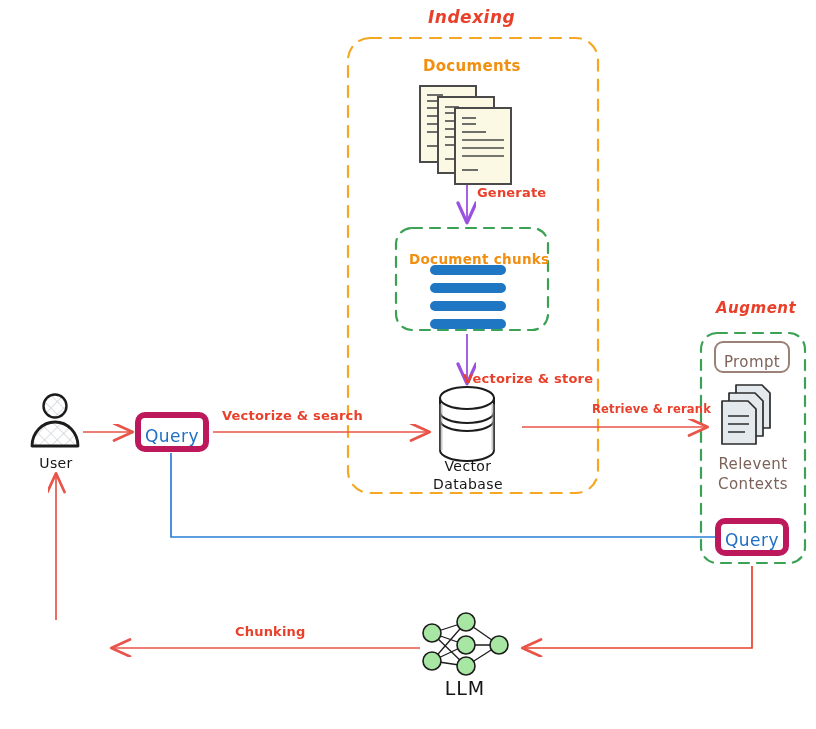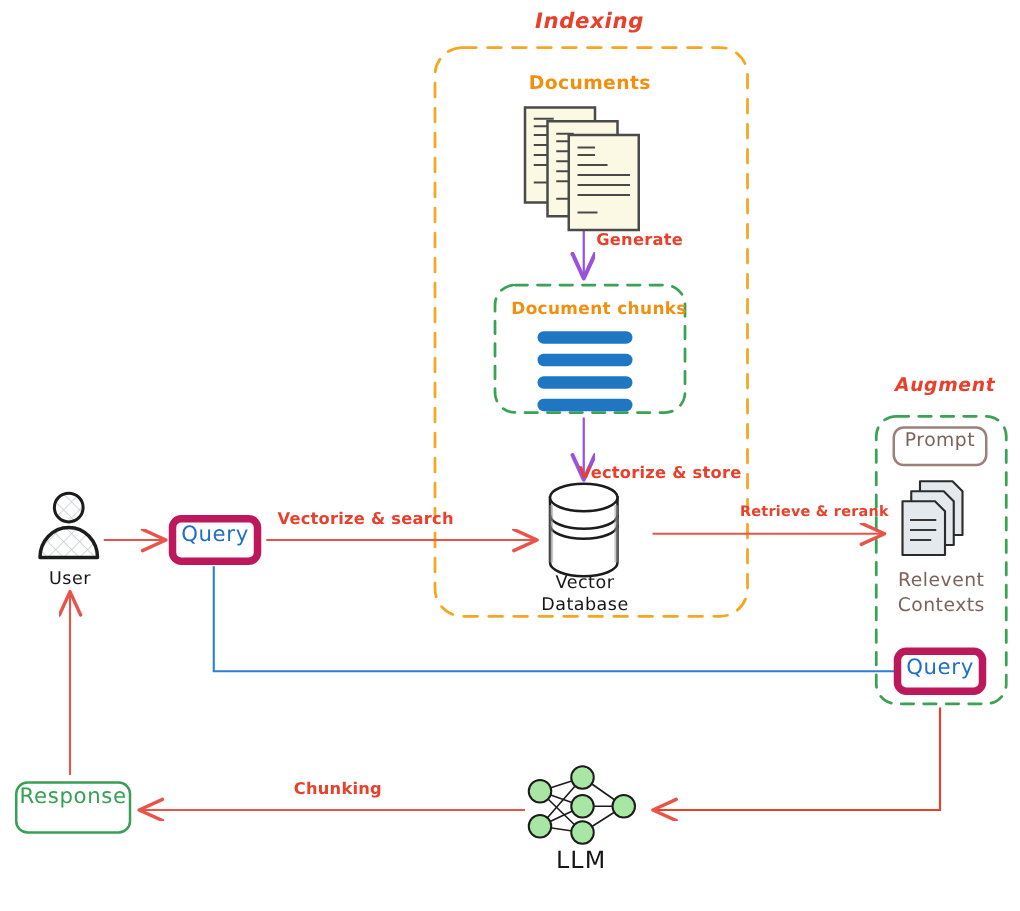--- a/index.html
+++ b/index.html
@@ -174,7 +174,7 @@
 
   <div class="lbl edge-red t-red" style="left:477px; top:186px;">Generate</div>
 
-  <div class="lbl sub-orange t-orange" style="left:409px; top:240px; font-size:13.5px;">Document chunks</div>
+  <div class="lbl sub-orange t-orange" style="left:409px; top:252px; font-size:13.5px;">Document chunks</div>
 
   <svg class="layer" viewBox="0 0 816 729">
     <g fill="#1f77c4">

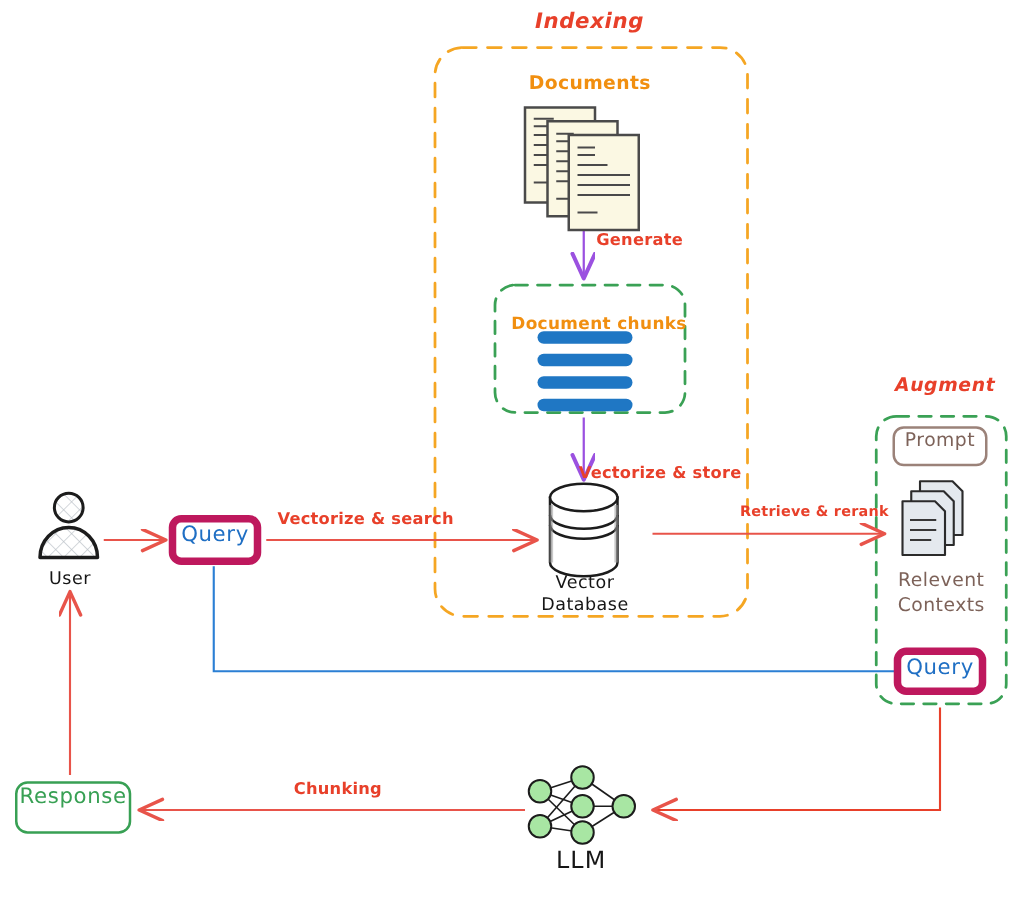--- a/index.html
+++ b/index.html
@@ -74,7 +74,7 @@
   .boxnode {
     position: absolute;
     display: flex;
-    align-items: flex-start;
+    align-items: flex-end;
     justify-content: center;
     border-radius: 10px;
     background: #ffffff;

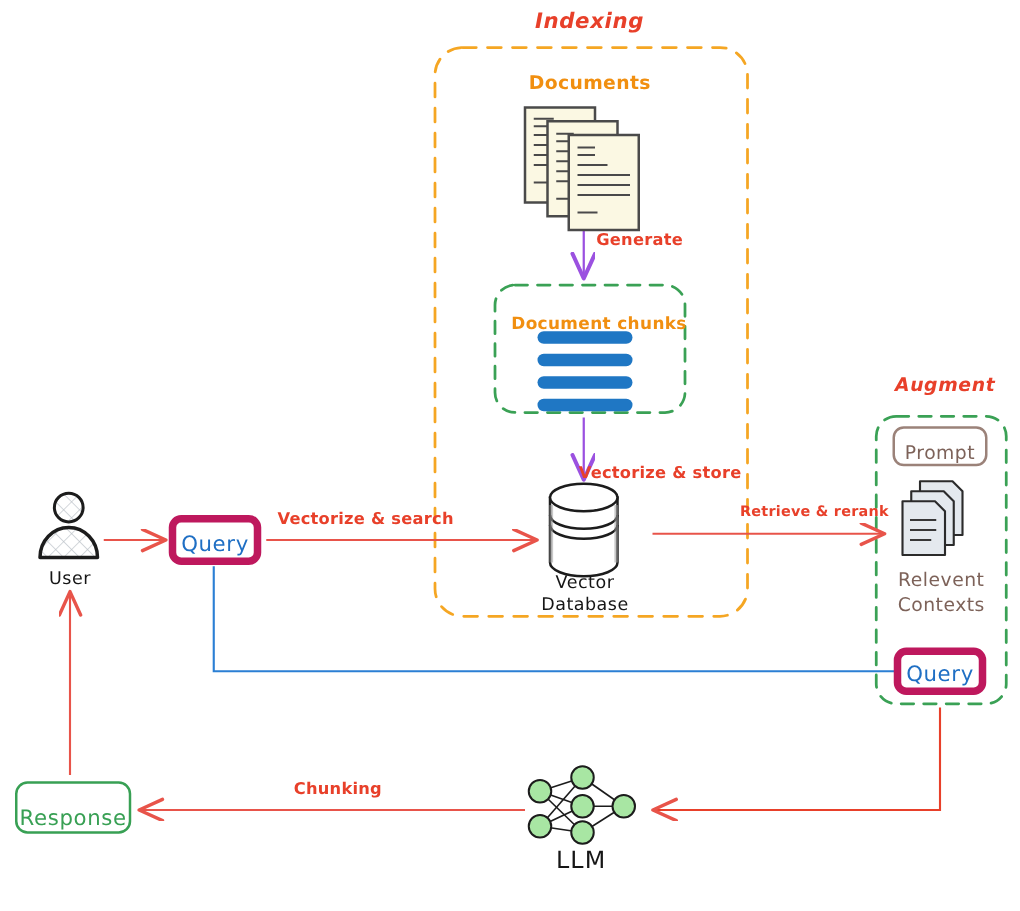--- a/index.html
+++ b/index.html
@@ -270,9 +270,6 @@
 
   <div class="lbl edge-red t-red" style="left:235px; top:625px;">Chunking</div>
 
-  <div class="boxnode box-green" style="left:12px; top:625px; width:93px; height:42px;">
-    <span class="node-txt t-green">Response</span>
-  </div>
 
 </div>
 

